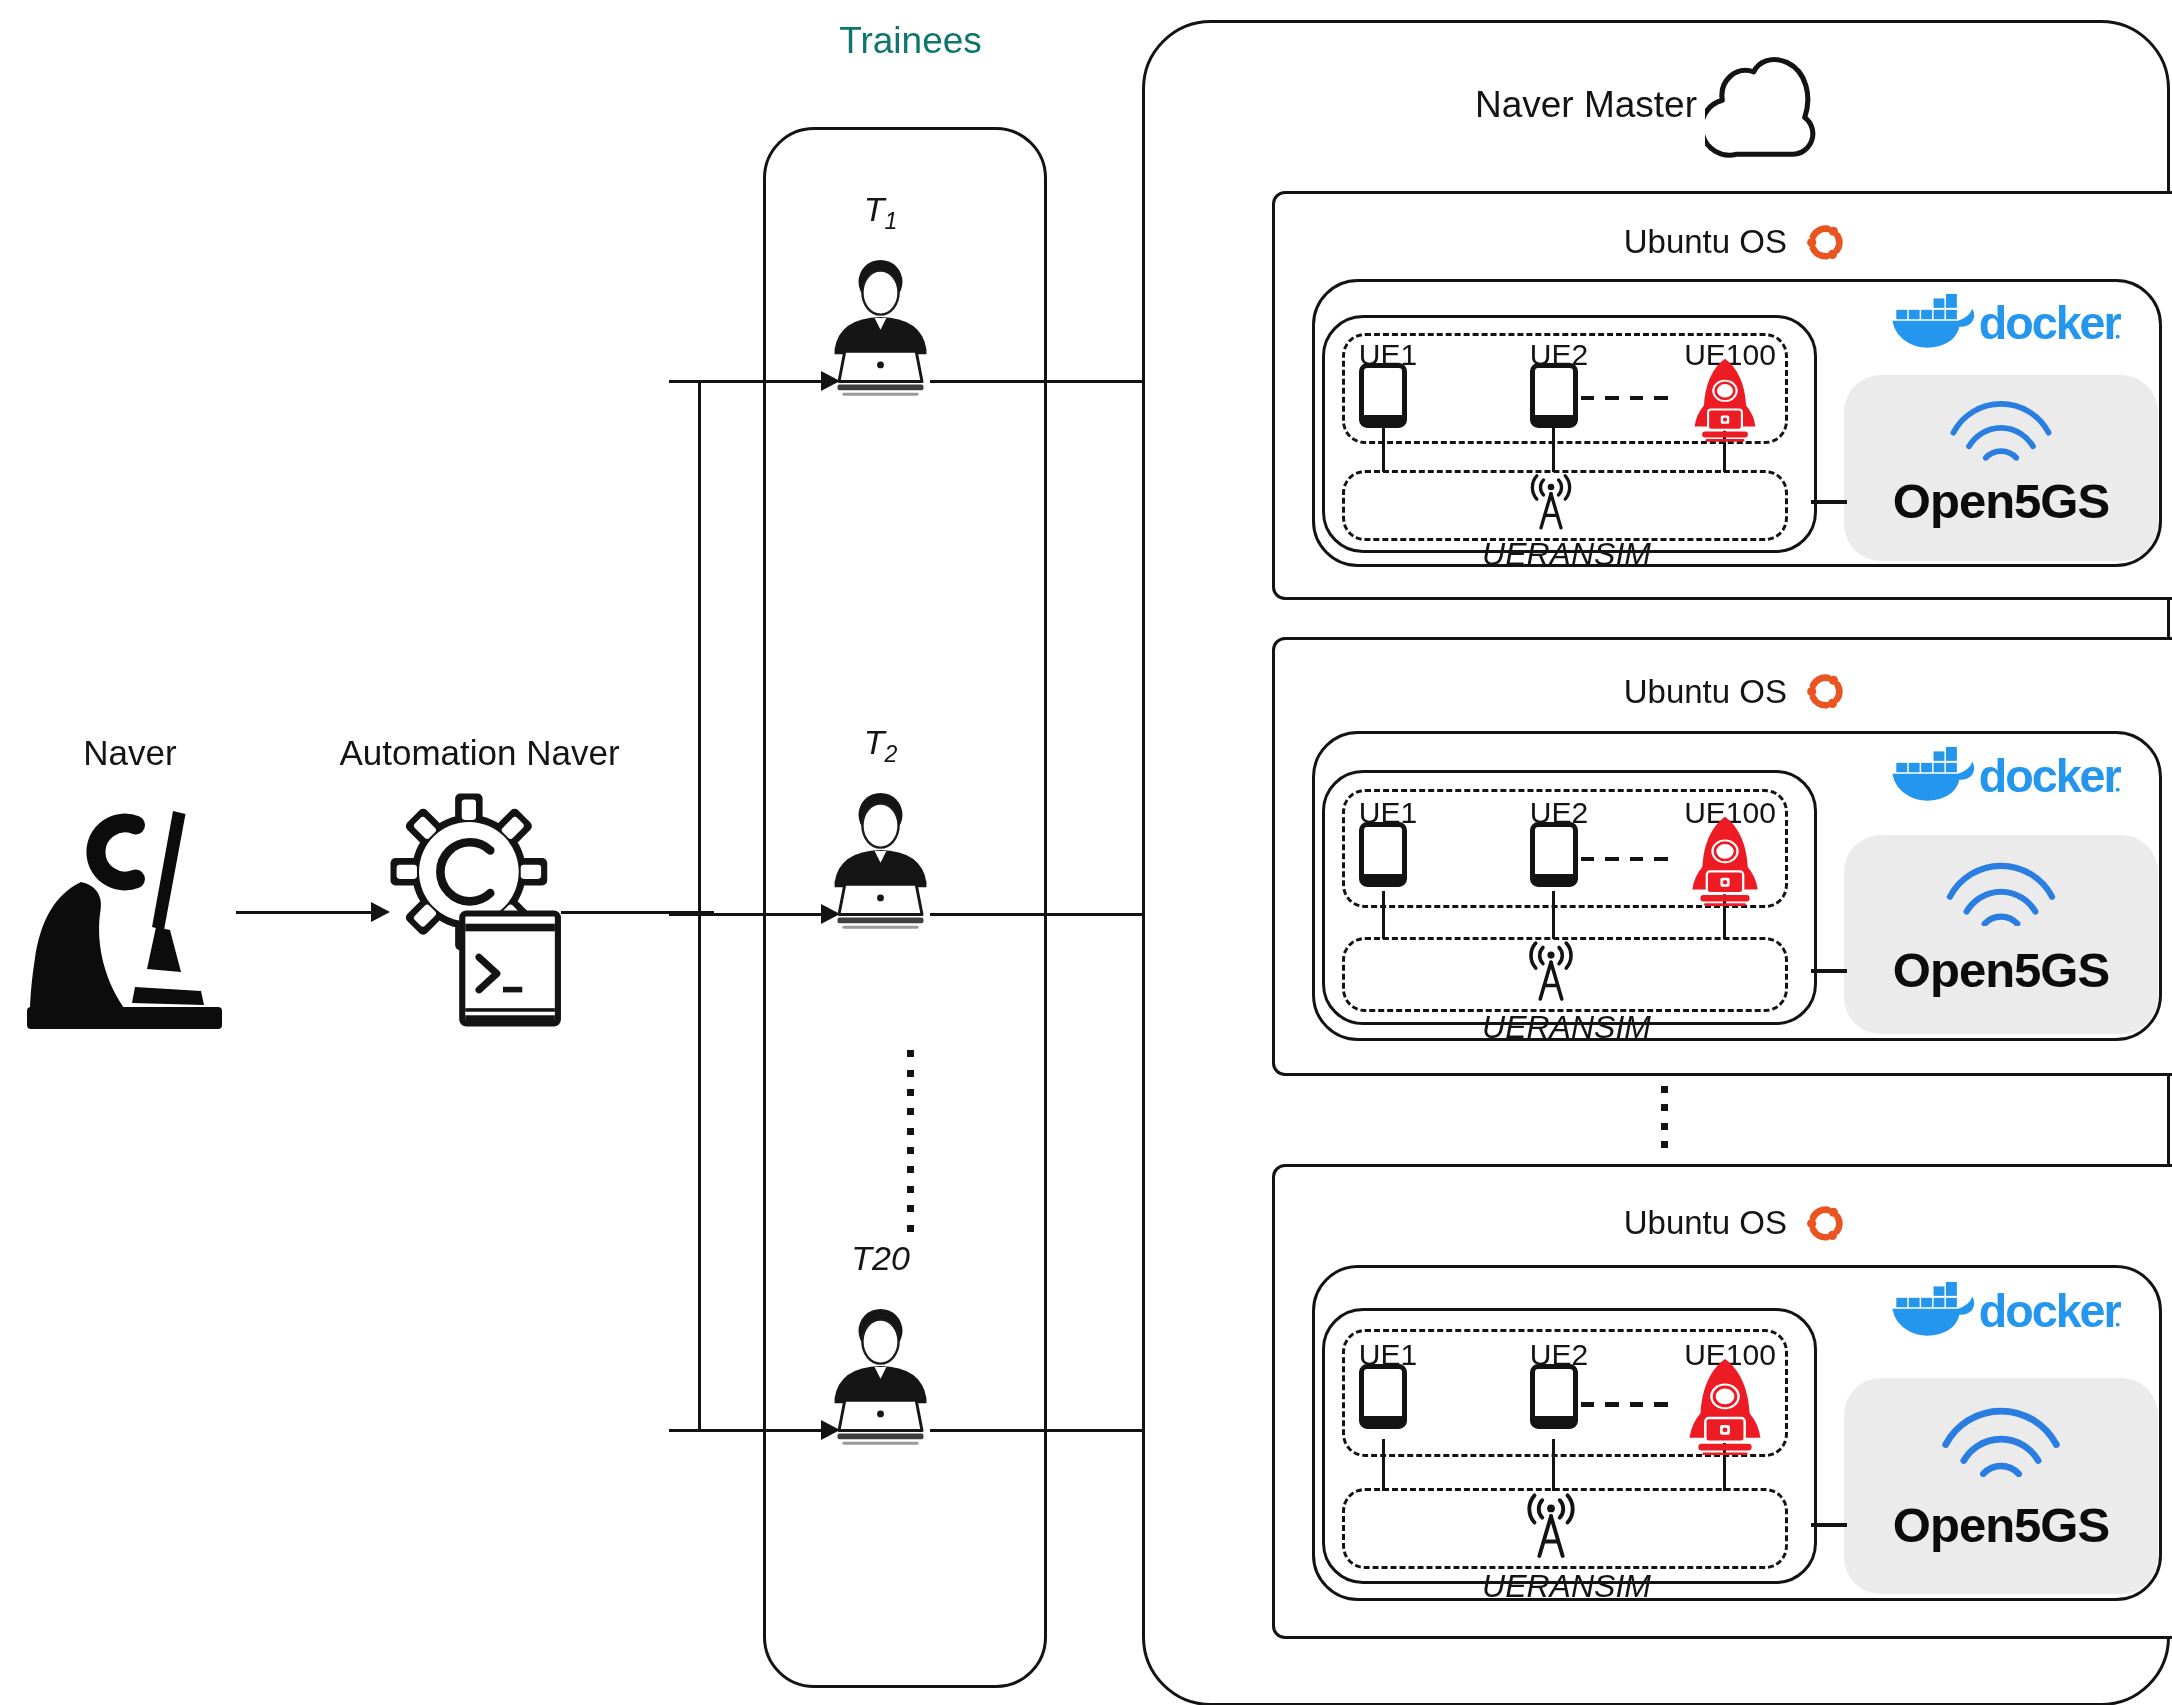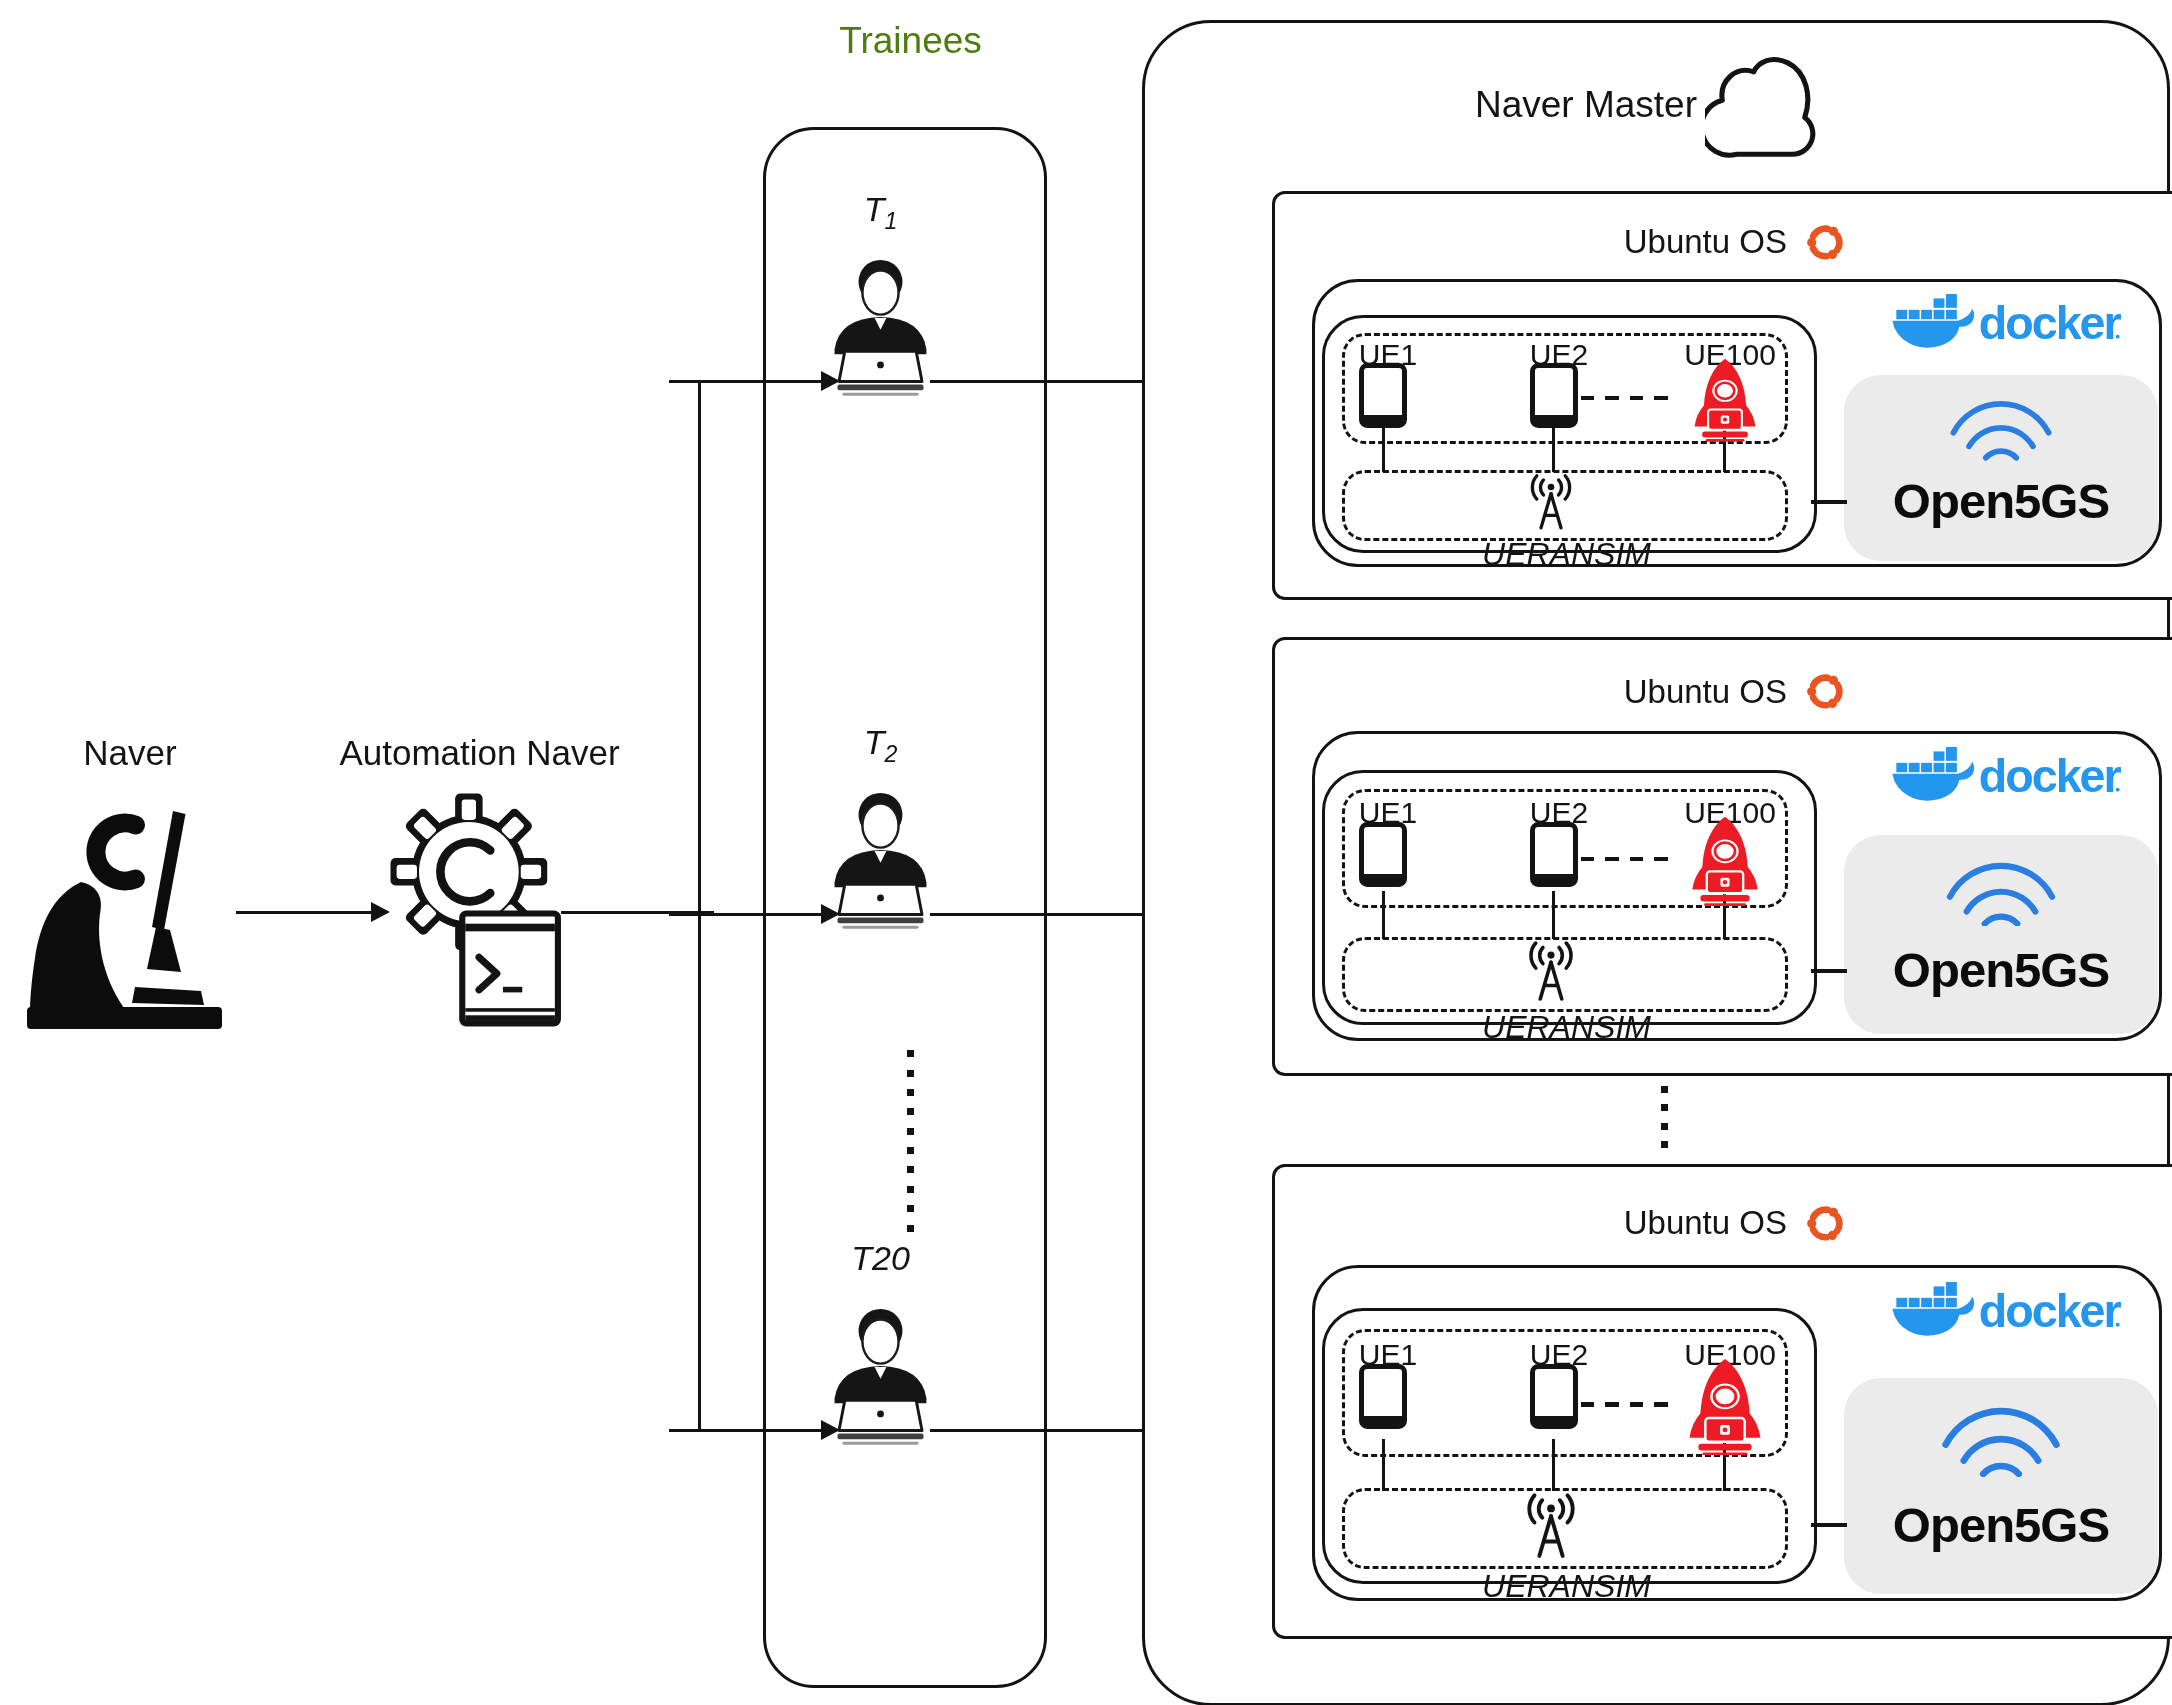--- a/index.html
+++ b/index.html
@@ -71,7 +71,7 @@
   .t-in-head{position:absolute;left:153px;top:181px;}
   .t-out-line{position:absolute;left:262px;top:190px;width:224px;height:3.1px;background:var(--line-black);}
   .t-out-head{position:absolute;left:485px;top:181px;}
-  .title-lg{font-size:37px;color:#4d7c0f;}
+  .title-lg{font-size:37px;color:#0f766e;}
 </style>
 </head>
 <body>

